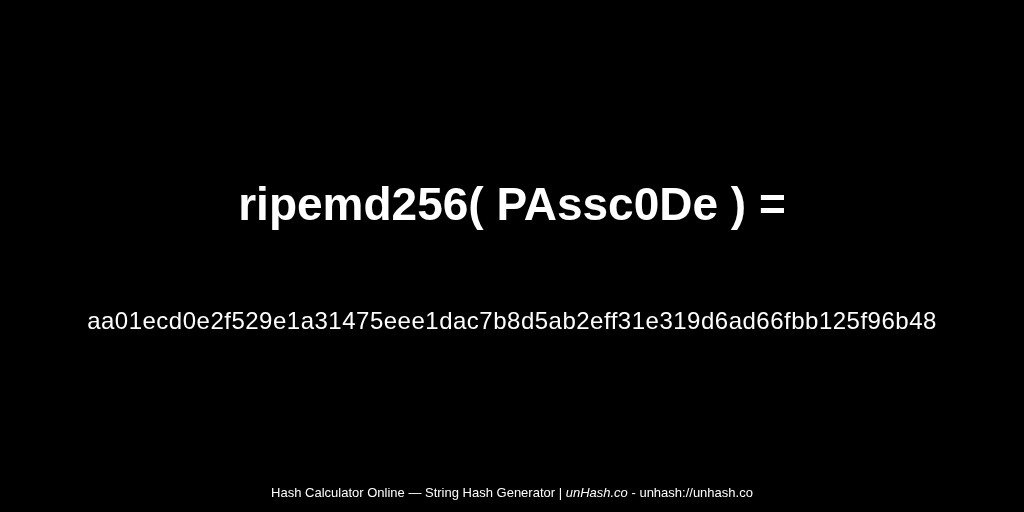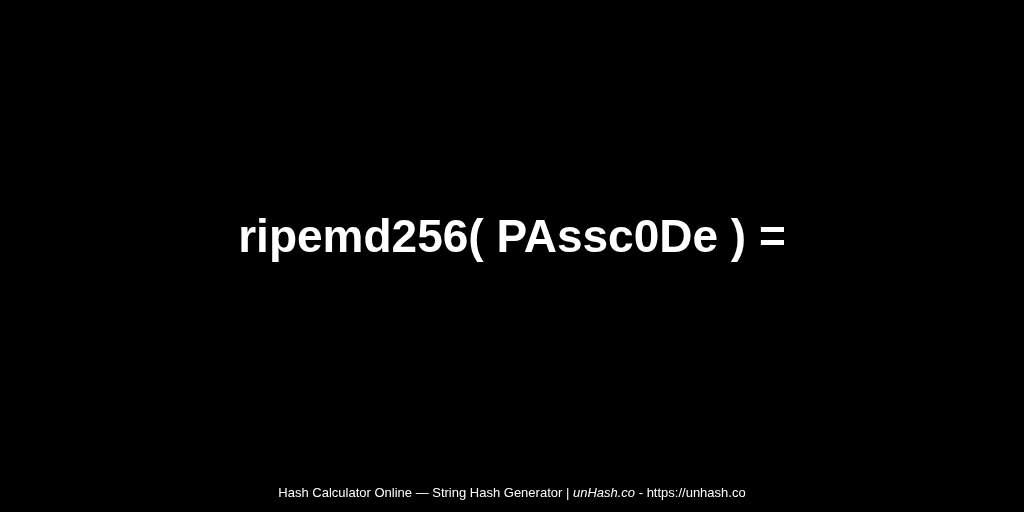--- a/index.html
+++ b/index.html
@@ -61,6 +61,7 @@
 
 <div class="content">
   <h1 class="heading">ripemd256( PAssc0De ) =</h1>
+  <div class="hash-value">aa01ecd0e2f529e1a31475eee1dac7b8d5ab2eff31e319d6ad66fbb125f96b48</div>
 </div>
 
 <div class="footer">

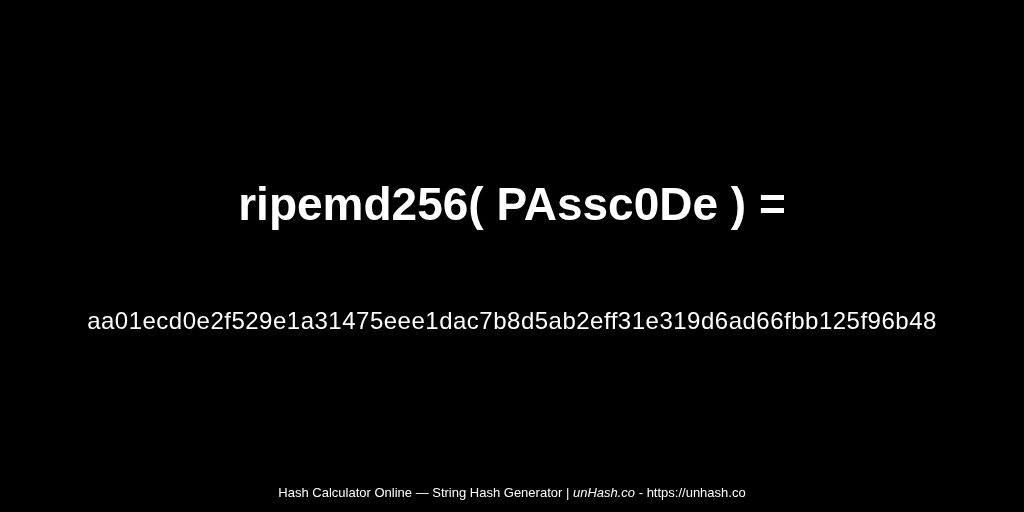--- a/index.html
+++ b/index.html
@@ -65,7 +65,7 @@
 </div>
 
 <div class="footer">
-  <span>Hash Calculator Online — String Hash Generator | </span><a class="footer-link">unHash.co</a><span> - https://unhash.co</span>
+  <span>Hash Calculator Online — String Hash Generator | </span><a class="footer-link">unHash.co</a><span> - unhash://unhash.co</span>
 </div>
 
 </body></html>

